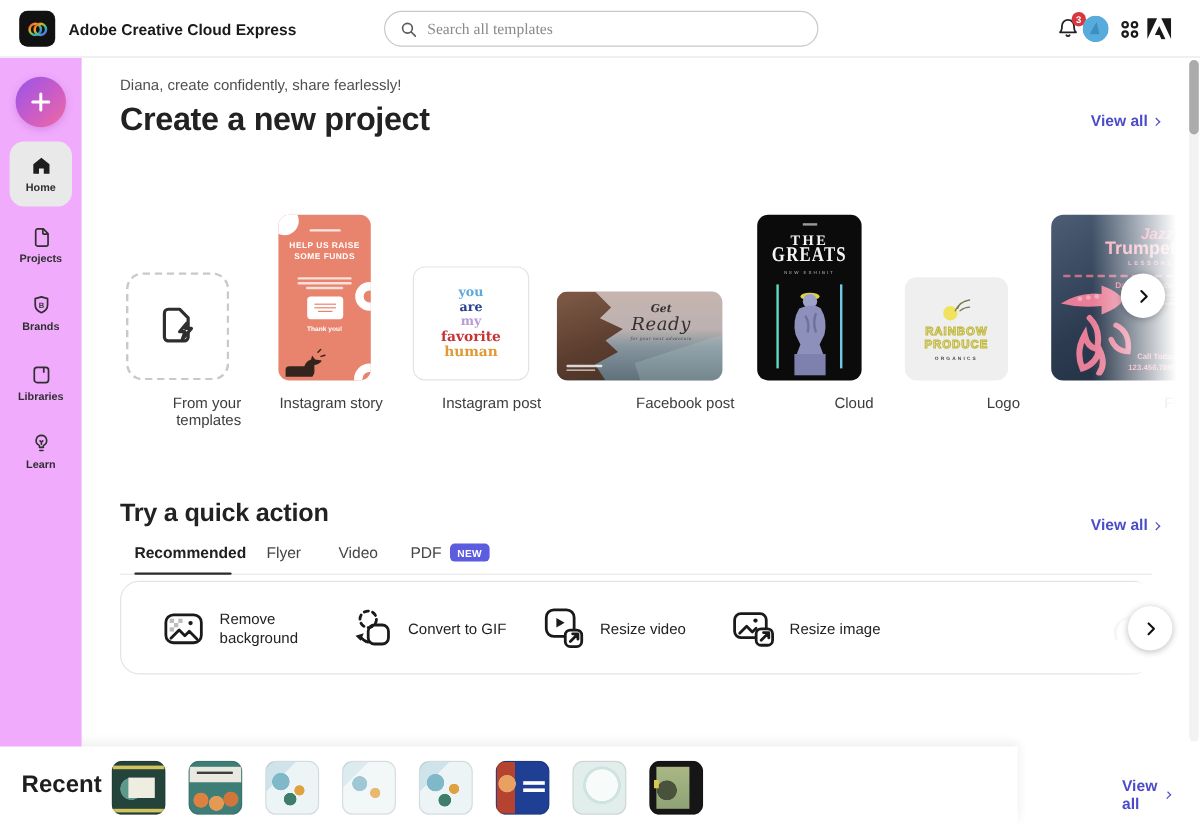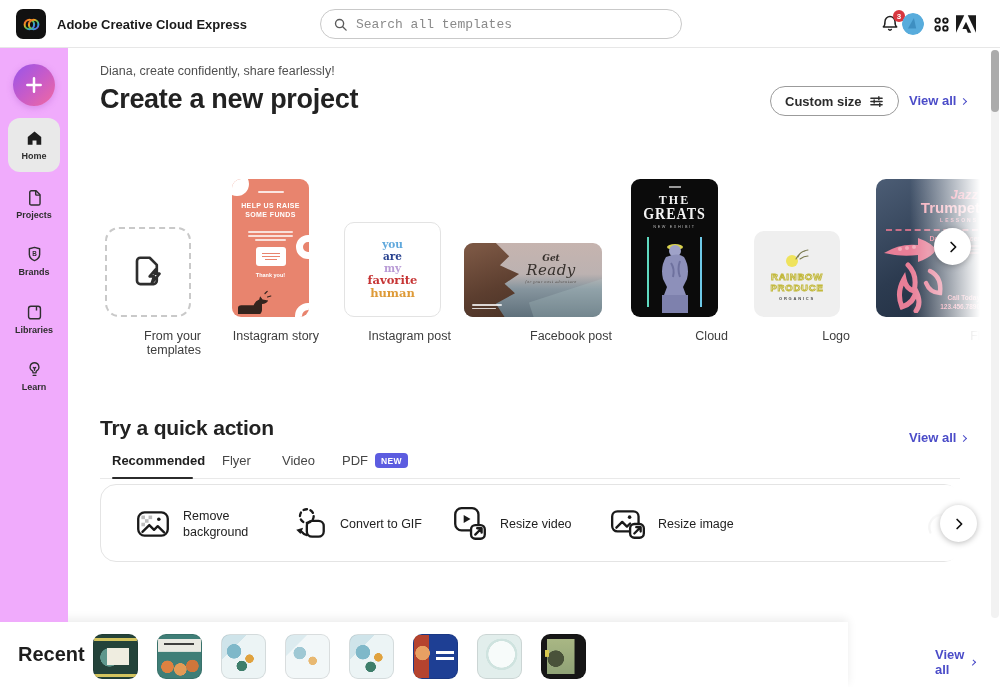--- a/index.html
+++ b/index.html
@@ -12,7 +12,7 @@
   .cc-logo { position:absolute; left:16px; top:9px; width:30px; height:30px; border-radius:7px; background:#111; display:flex; align-items:center; justify-content:center; cursor:pointer; }
   .app-title { position:absolute; left:57px; top:0; height:48px; display:flex; align-items:center; font-size:13px; font-weight:700; color:#1A1A1A; }
   .search-pill { position:absolute; left:320px; top:9px; width:362px; height:30px; border:1px solid #C9C9C9; border-radius:16px; background:#fff; display:flex; align-items:center; padding:0 12px; gap:8px; }
-  .search-pill input { border:none; outline:none; flex:1; font-size:13px; color:#3a3a3a; font-family:Liberation Mono, monospace; background:transparent; }
+  .search-pill input { border:none; outline:none; flex:1; font-size:13px; color:#3a3a3a; font-family:Liberation Serif, serif; background:transparent; }
   .search-pill input::placeholder { color:#8a8a8a; }
   .hdr-ic { position:absolute; top:0; height:48px; display:flex; align-items:center; cursor:pointer; }
   .bell-wrap { left:880px; position:absolute; top:14px; width:22px; height:22px; }

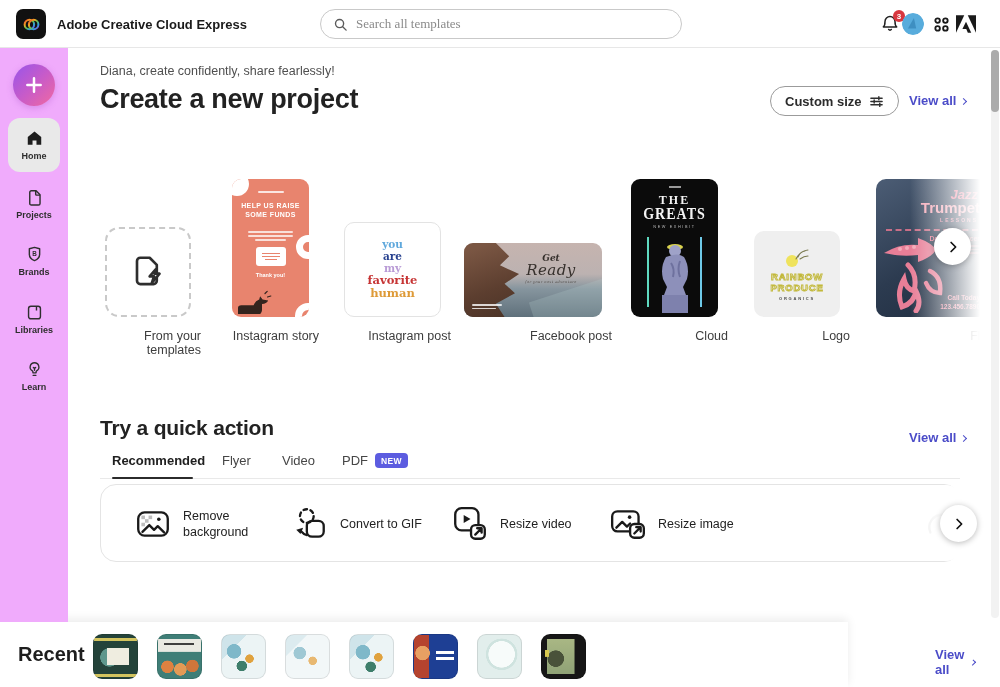--- a/index.html
+++ b/index.html
@@ -267,13 +267,6 @@
     <div class="greeting">Diana, create confidently, share fearlessly!</div>
     <div class="h1">Create a new project</div>
 
-    <div class="custom-size">
-      <span class="cs-label">Custom size</span>
-      <svg width="15" height="15" viewBox="0 0 16 16" fill="none" stroke="#2E2E2E" stroke-width="1.5" stroke-linecap="round">
-        <path d="M2 4.5h12M2 8h12M2 11.5h12"></path>
-          <path d="M10.5 2.8v3.4M5.5 6.3v3.4M11.5 9.8v3.4"></path>
-      </svg>
-    </div>
 
     <div class="view-all va1">
       <span>View all</span>

